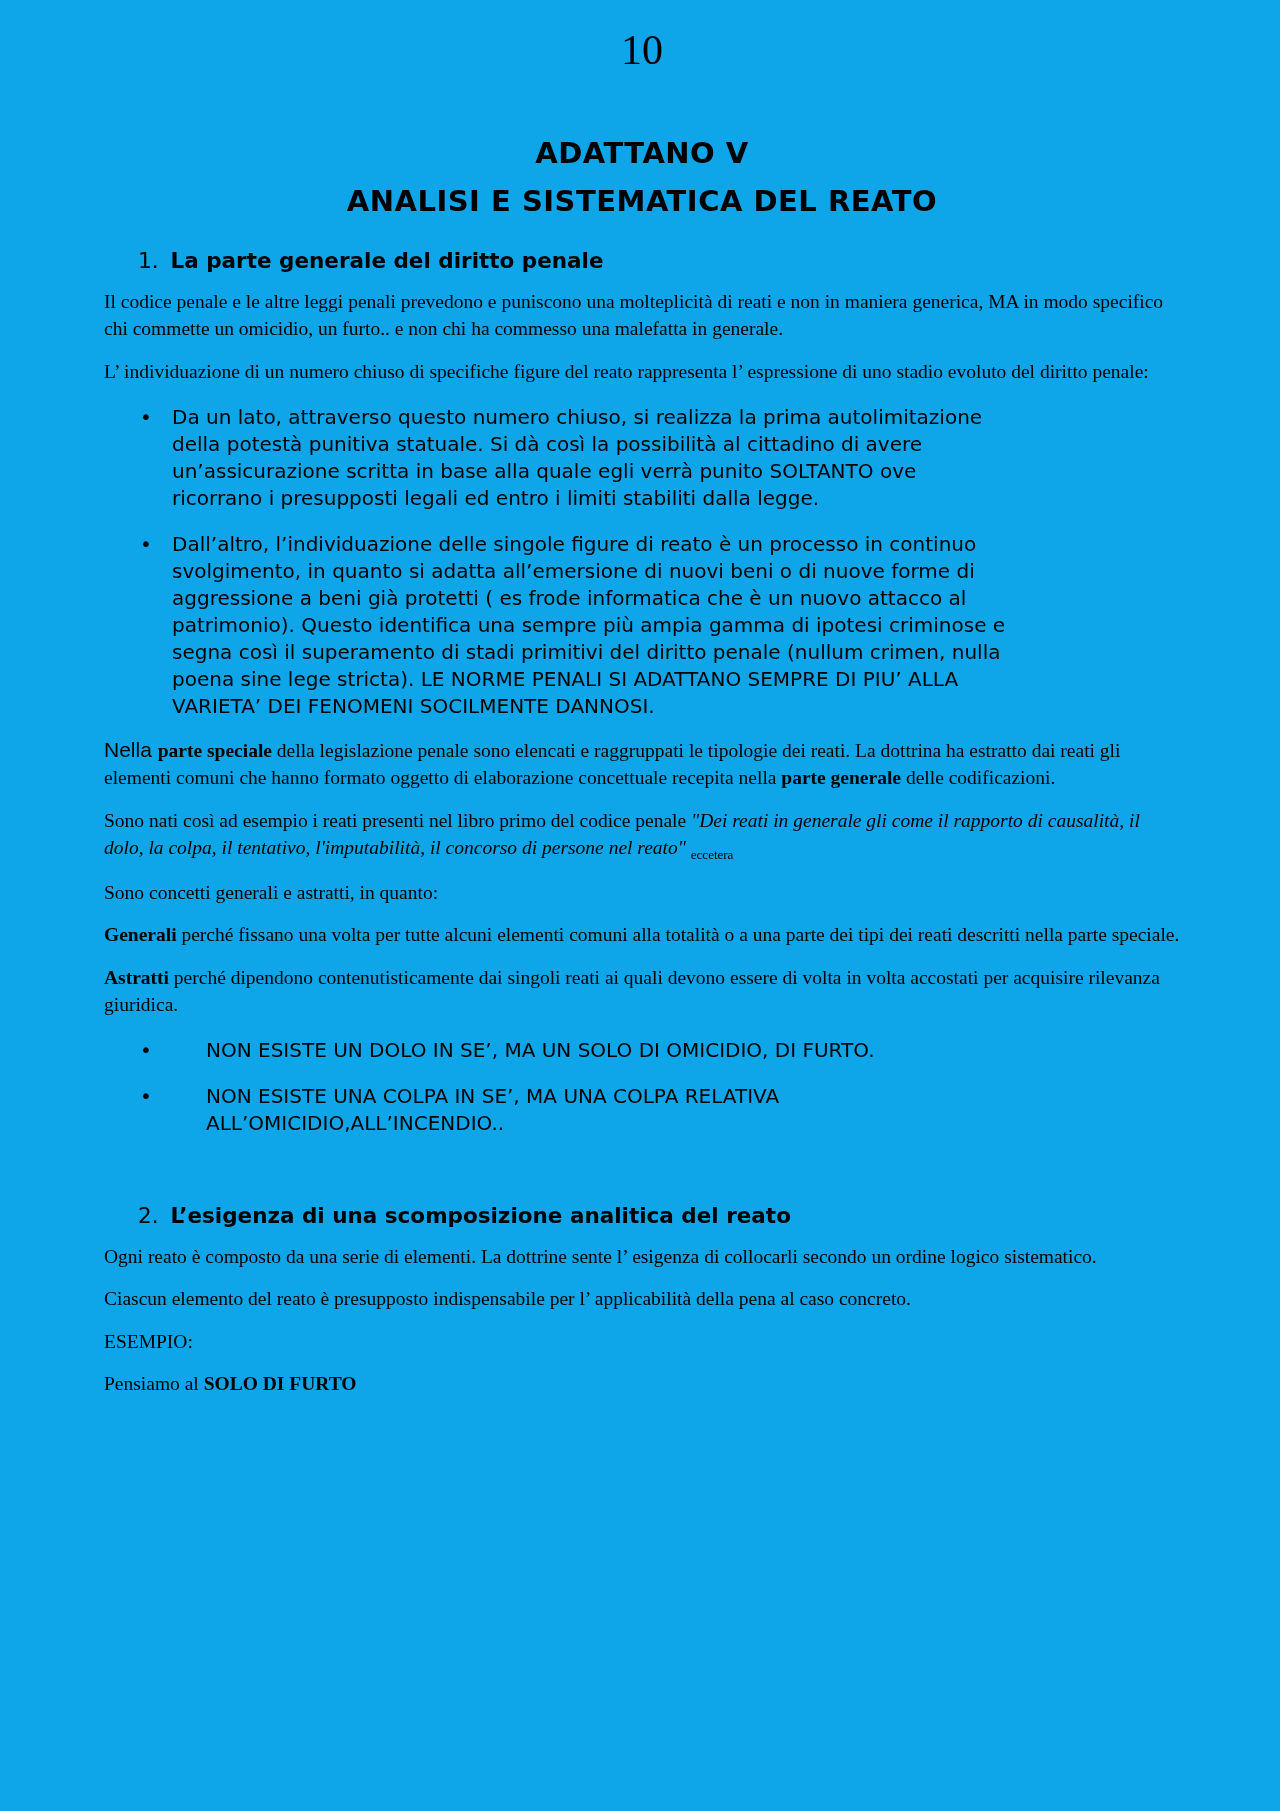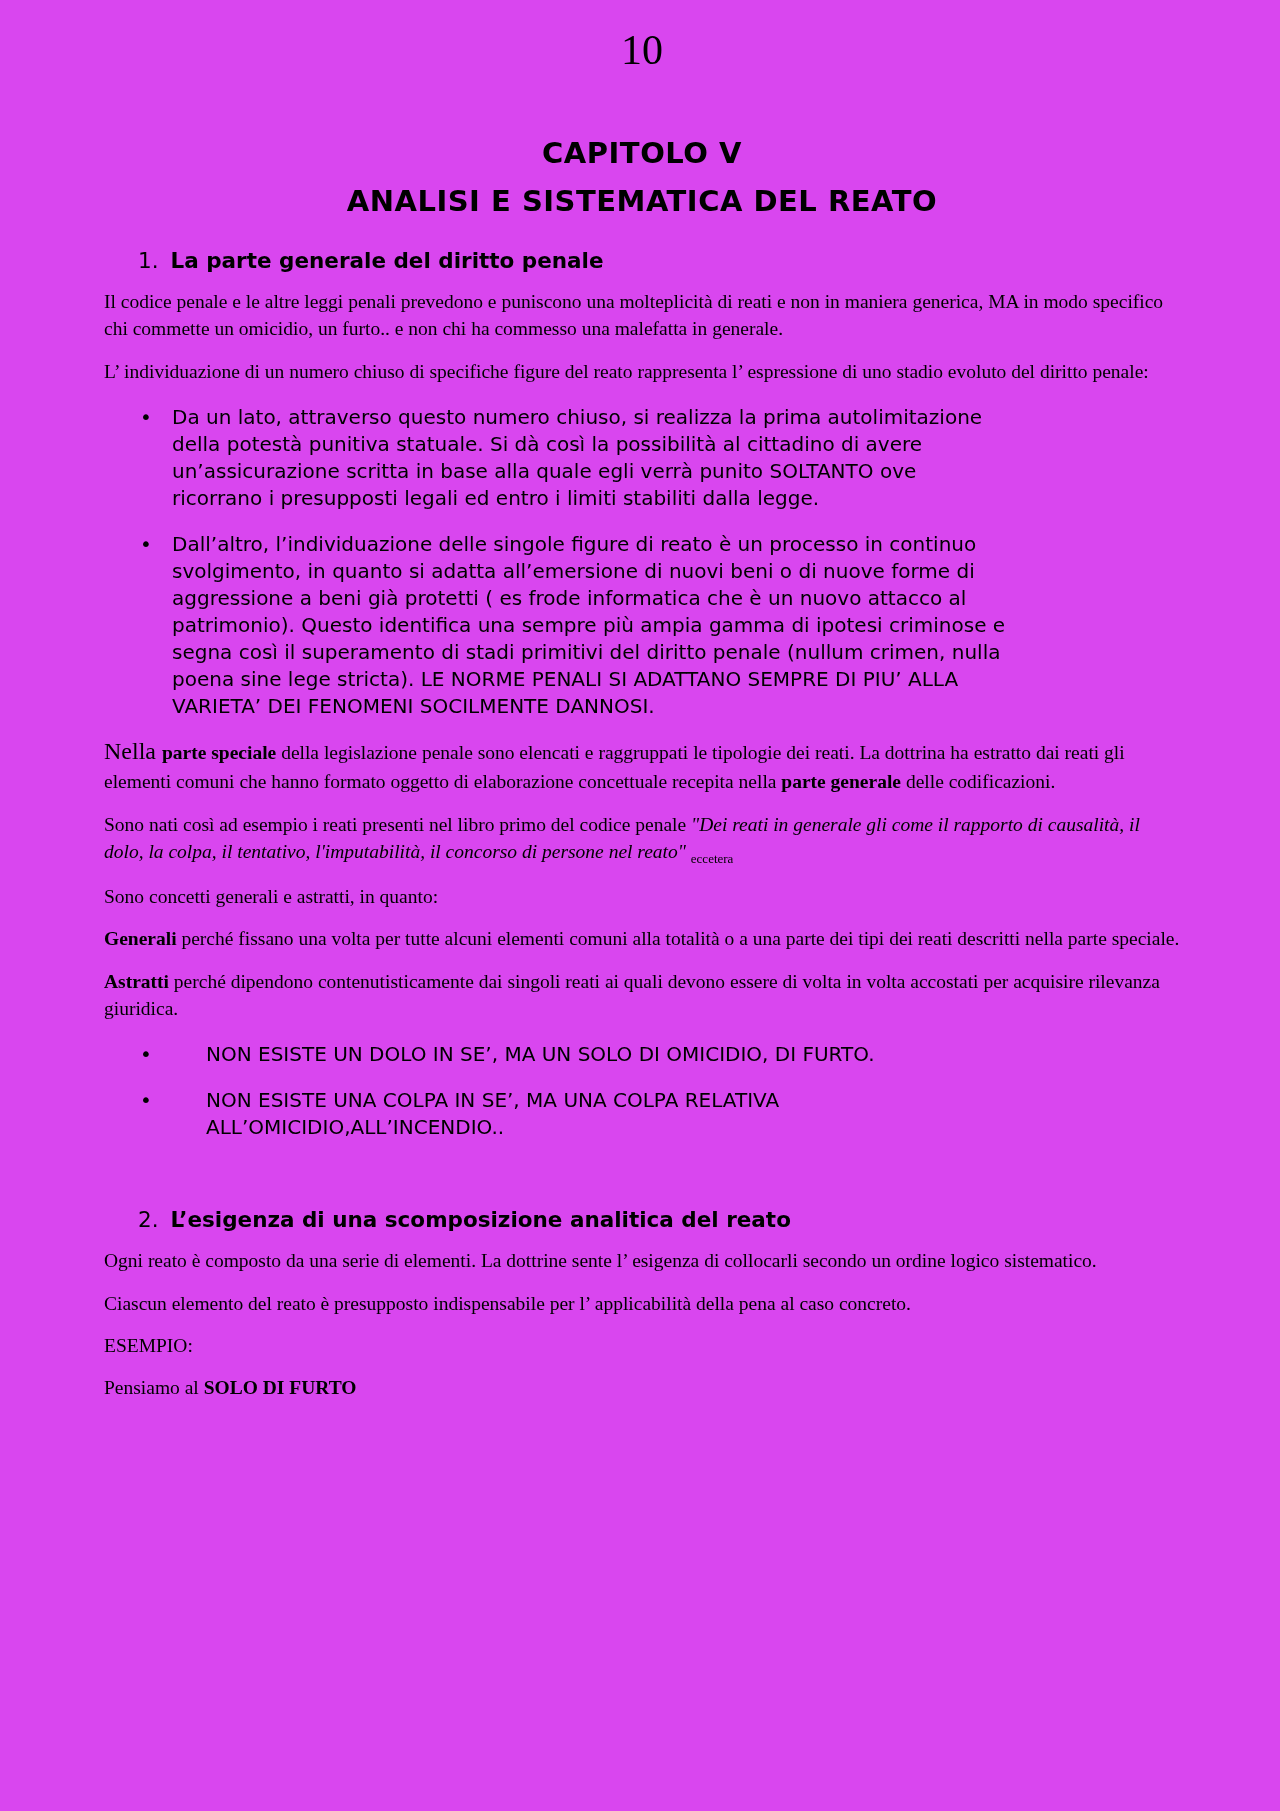--- a/index.html
+++ b/index.html
@@ -9,7 +9,7 @@
     width: 1280px;
     height: 1811px;
     margin: 0 auto;
-    background: #d946ef;
+    background: #0ea5e9;
     color: #000000;
     padding: 26px 100px 0 104px;
     overflow: hidden;

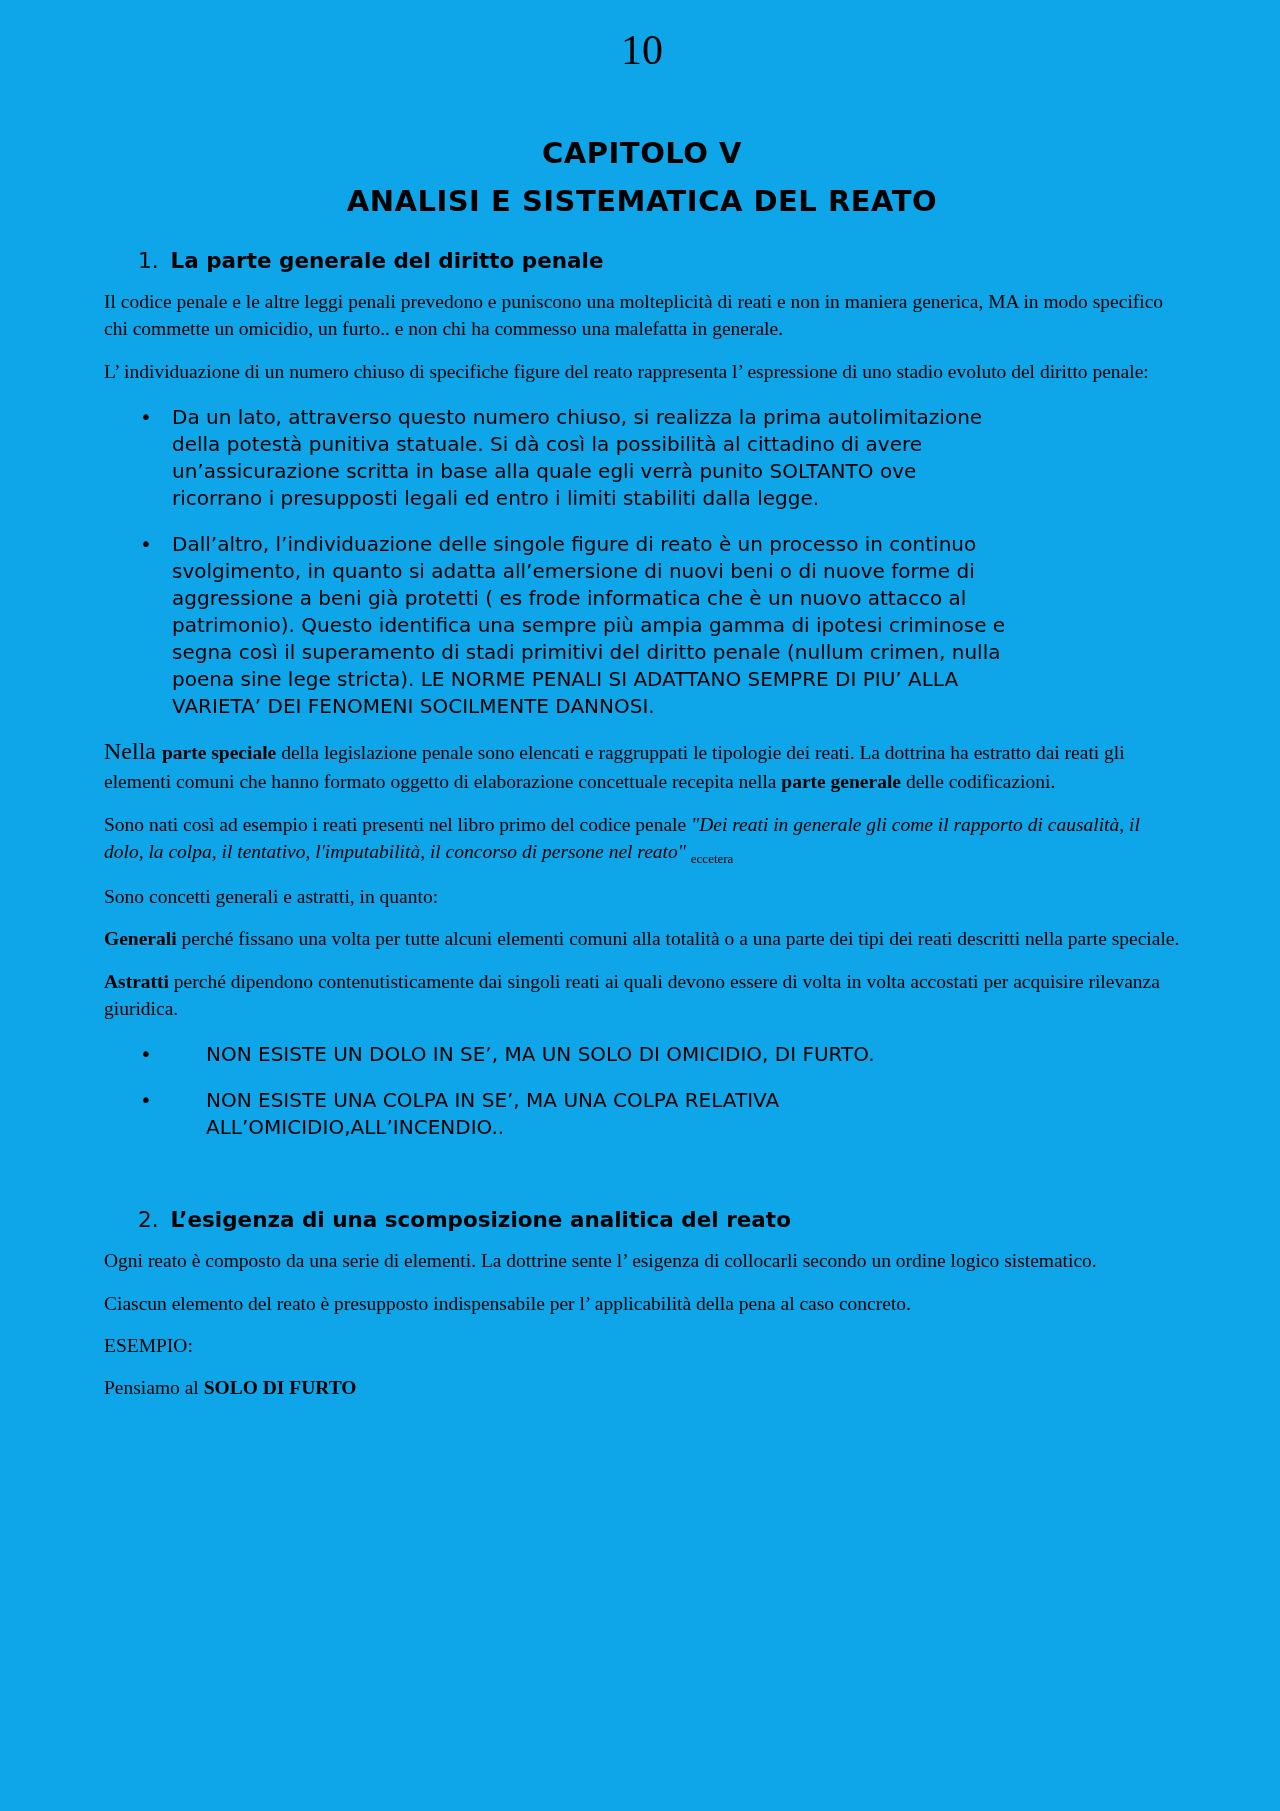--- a/index.html
+++ b/index.html
@@ -85,7 +85,7 @@
 
   <div class="page-number">10</div>
 
-  <div class="h-chapter">CAPITOLO V</div>
+  <div class="h-chapter">ADATTANO V</div>
 
   <div class="h-subtitle">ANALISI E SISTEMATICA DEL REATO</div>
 

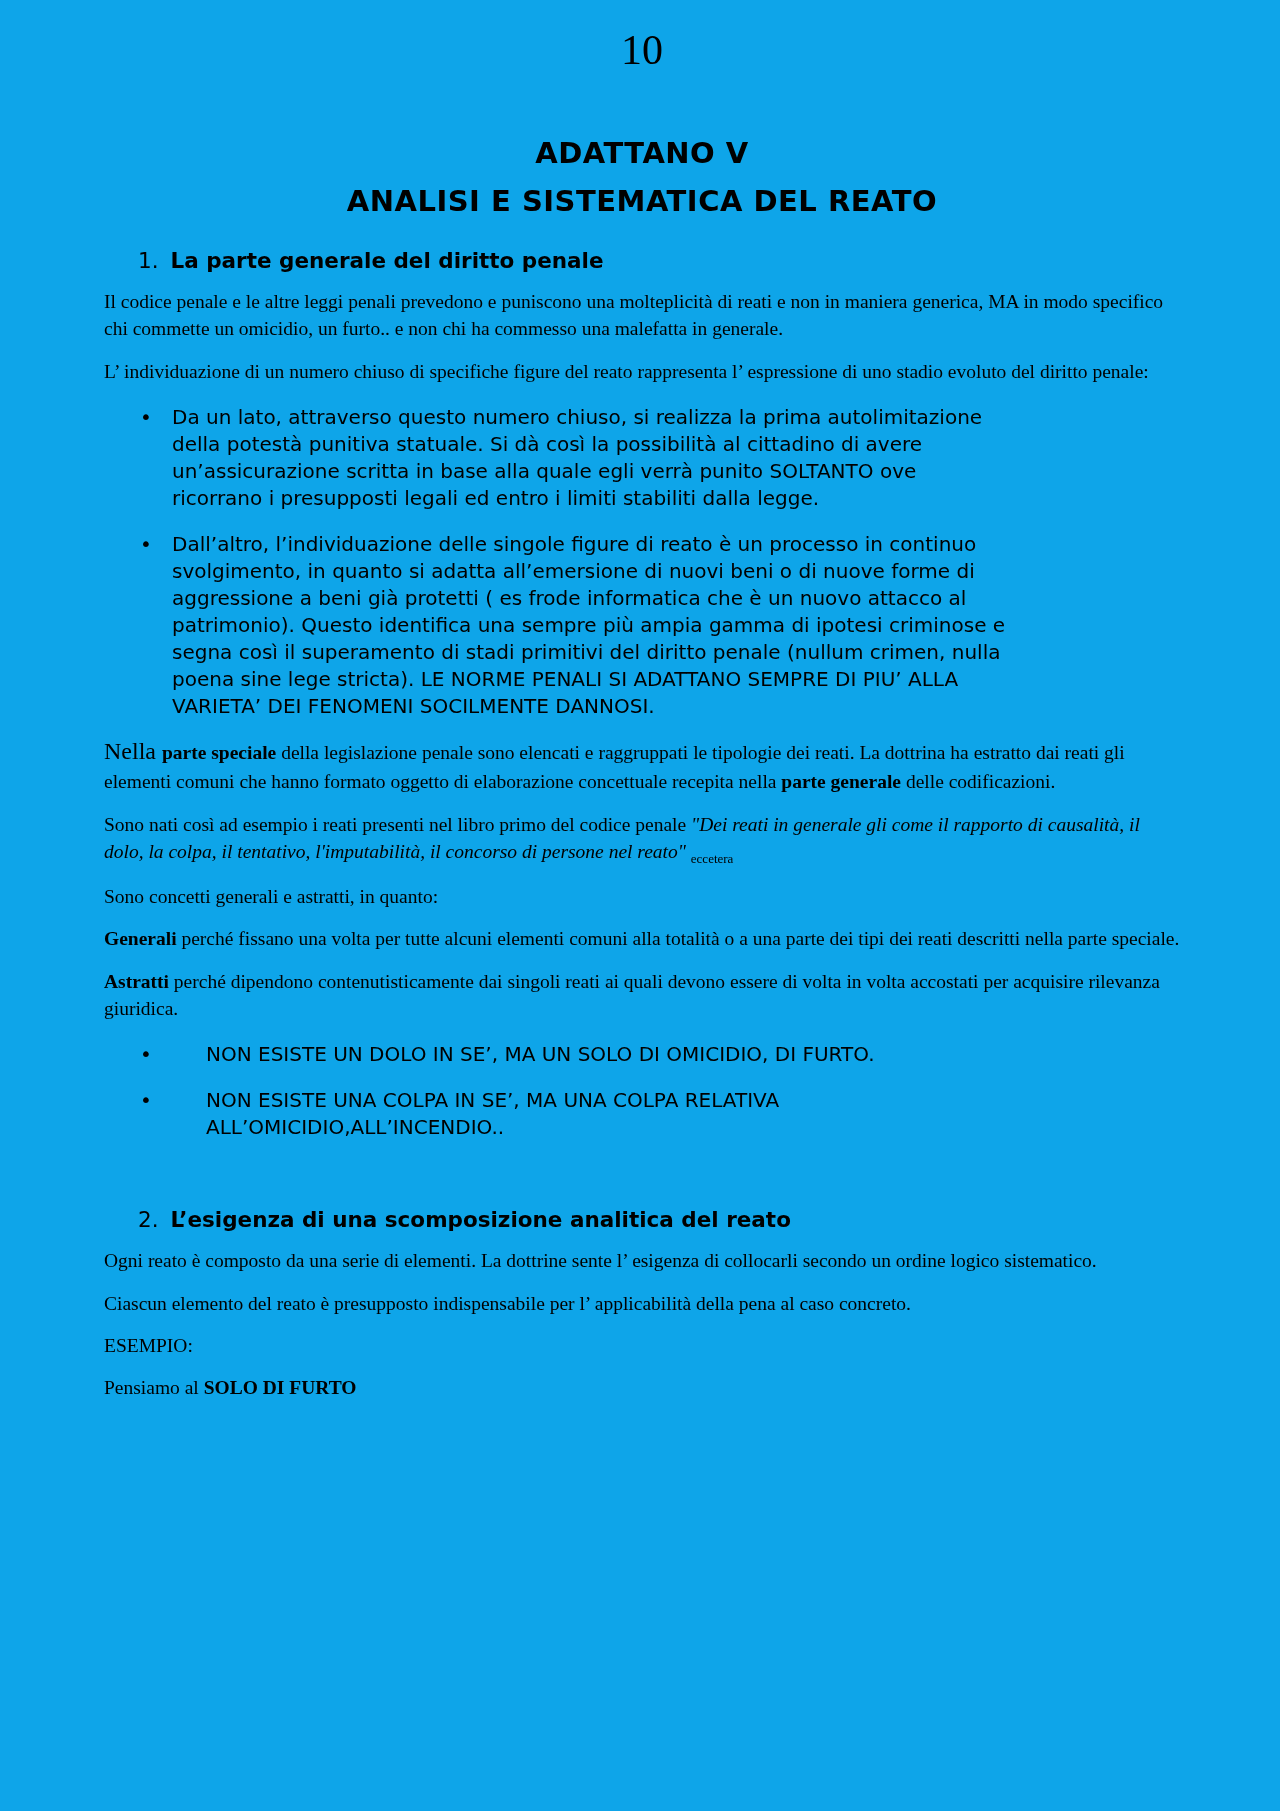--- a/index.html
+++ b/index.html
@@ -50,8 +50,8 @@
     margin-top: 15px;
   }
   .sans-lead {
-    font-family: Liberation Serif, serif;
-    font-size: 24px;
+    font-family: Liberation Sans, sans-serif;
+    font-size: 21px;
     text-align: right;
   }
   .b { font-weight: bold; }

